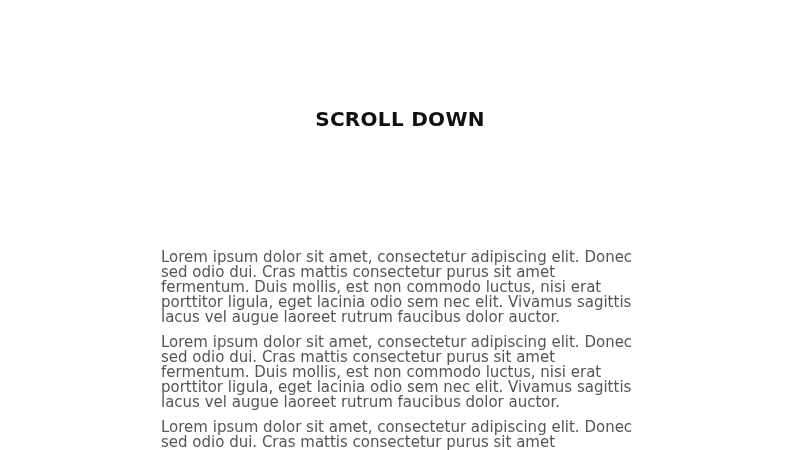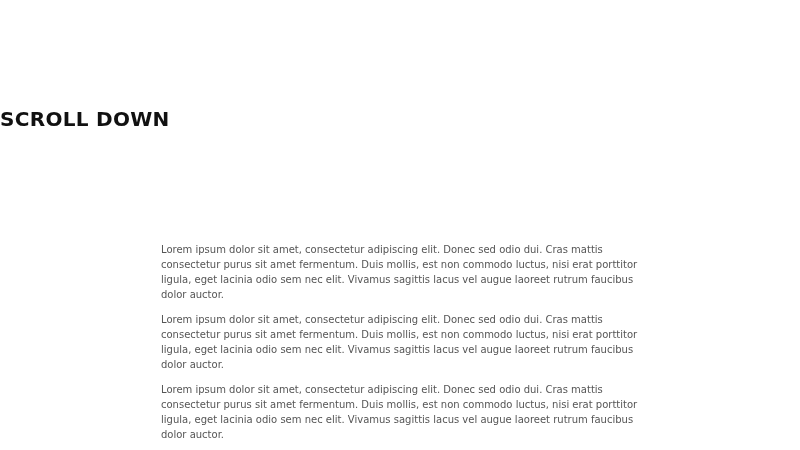--- a/index.html
+++ b/index.html
@@ -5,7 +5,7 @@
   html, body { margin: 0; padding: 0; background: #ffffff; }
   body { width: 800px; height: 450px; overflow: hidden; position: relative;
          font-family: "DejaVu Sans", sans-serif; }
-  .title { position: absolute; top: 106px; left: 0; width: 800px; 
+  .title { position: absolute; top: 106px; left: 0; width: 800px; text-align: center;
            font-family: "DejaVu Sans", sans-serif; font-weight: bold; font-size: 20px;
            letter-spacing: 0.3px; color: #111; margin: 0; line-height: 26px; }
   .content { position: absolute; top: 242px; left: 161px; width: 478px; }

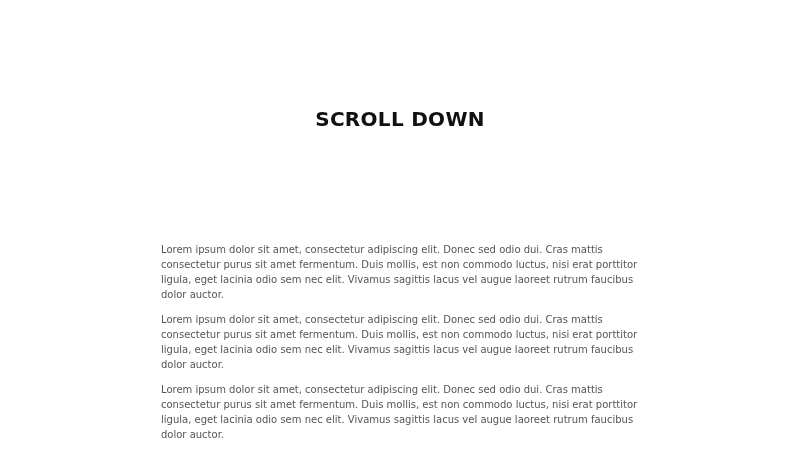--- a/index.html
+++ b/index.html
@@ -9,7 +9,7 @@
            font-family: "DejaVu Sans", sans-serif; font-weight: bold; font-size: 20px;
            letter-spacing: 0.3px; color: #111; margin: 0; line-height: 26px; }
   .content { position: absolute; top: 242px; left: 161px; width: 478px; }
-  .content p { margin: 0 0 10px 0; font-size: 10px; line-height: 15px; color: #555;
+  .content p { margin: 8px 0 10px 0; font-size: 15px; line-height: 15px; color: #555;
                font-family: "DejaVu Sans", sans-serif; }
 </style>
 </head>

